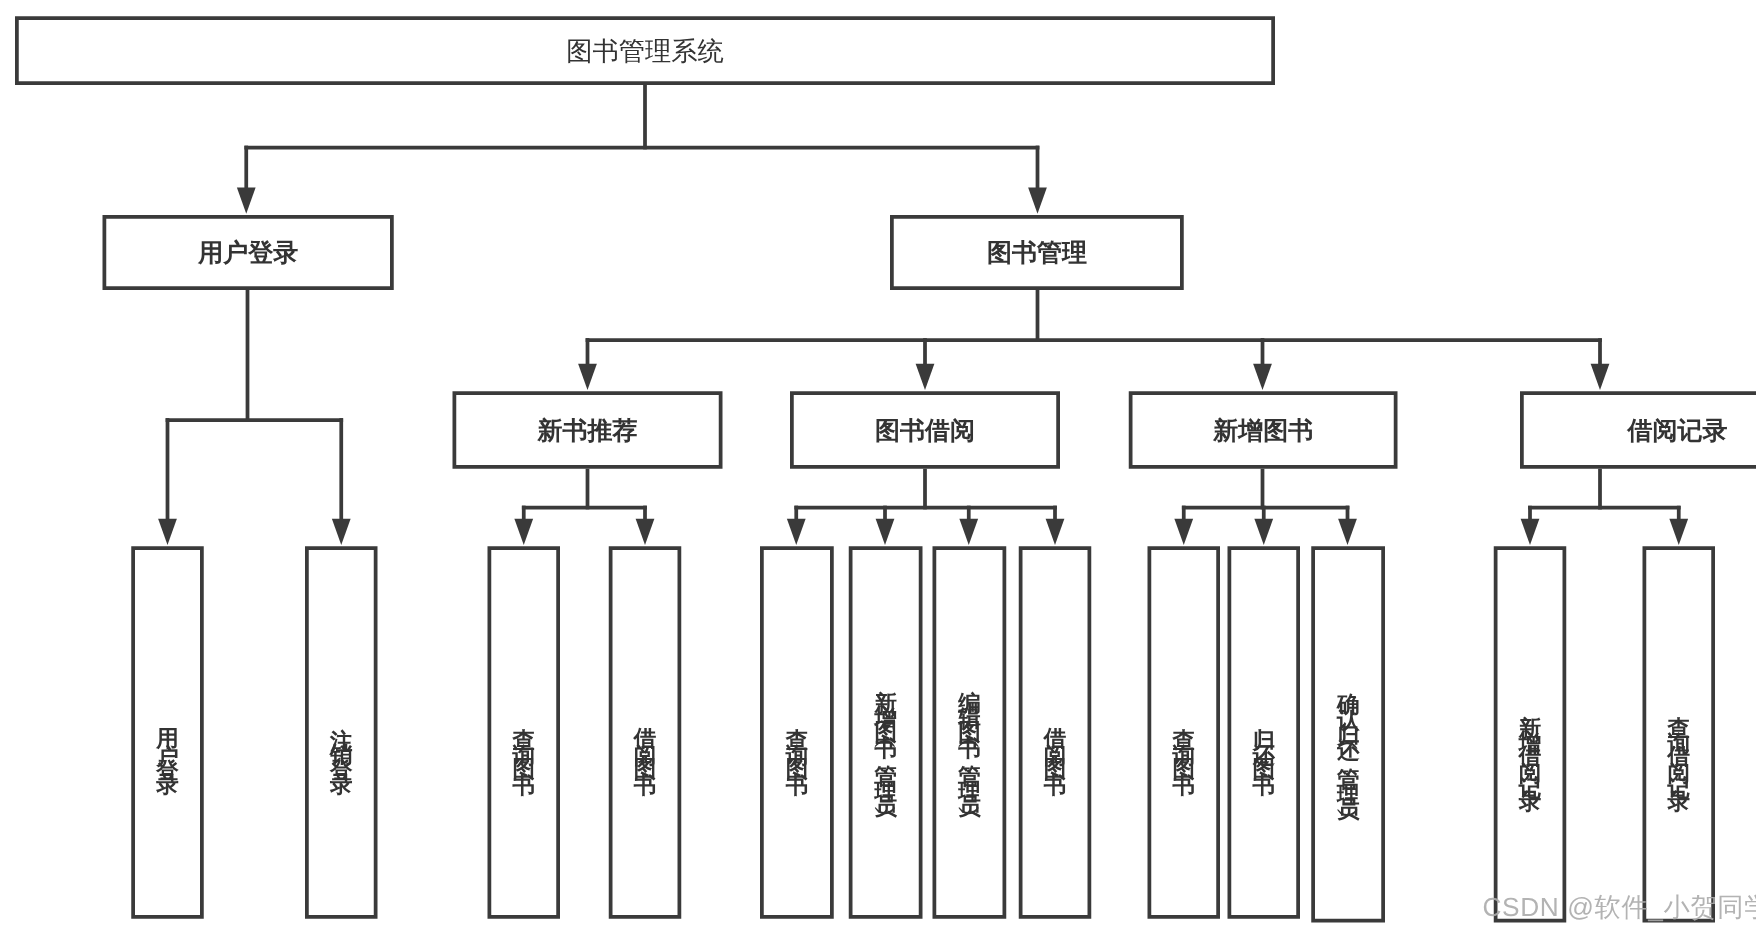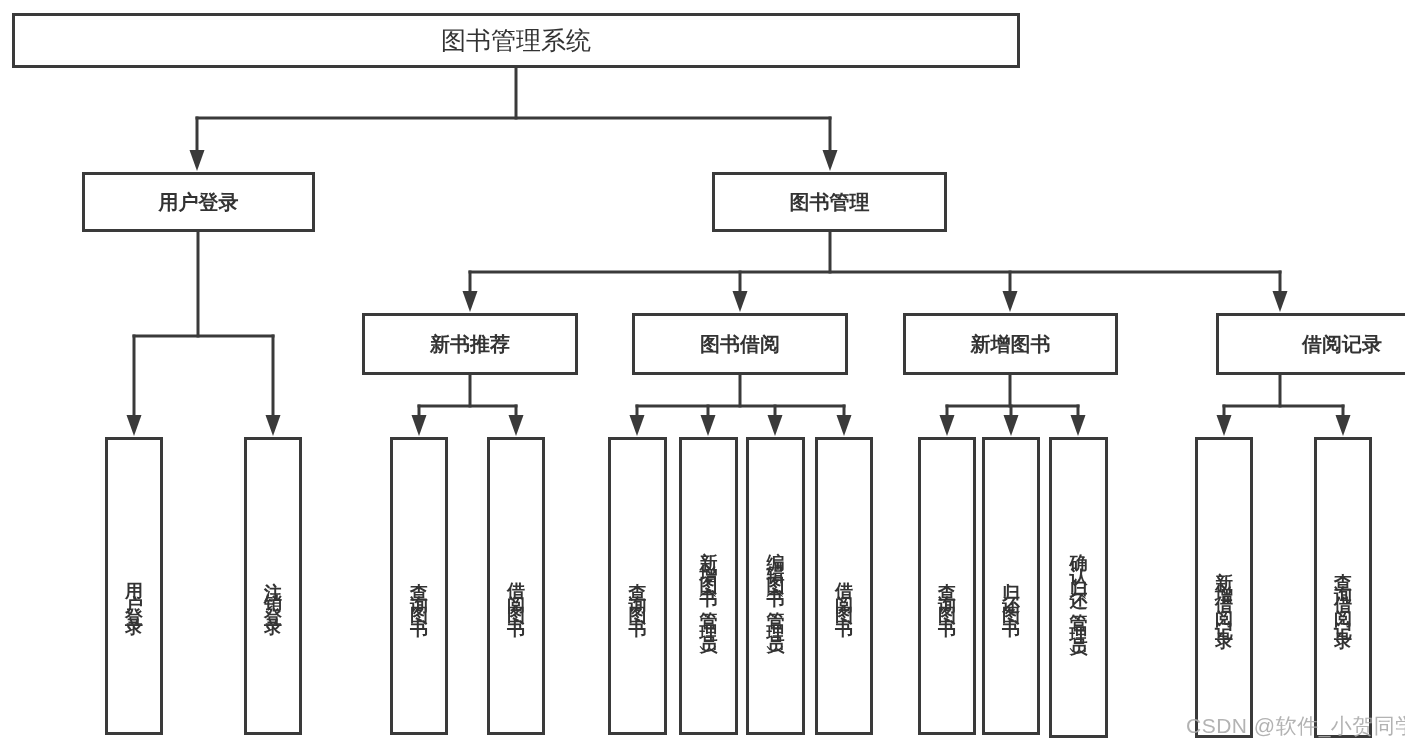--- a/index.html
+++ b/index.html
@@ -36,7 +36,7 @@
     font-weight: bold;
   }
   .root-node {
-    font-size: 25px;
+    font-size: 21px;
     font-weight: 400;
   }
   .branch-node {

